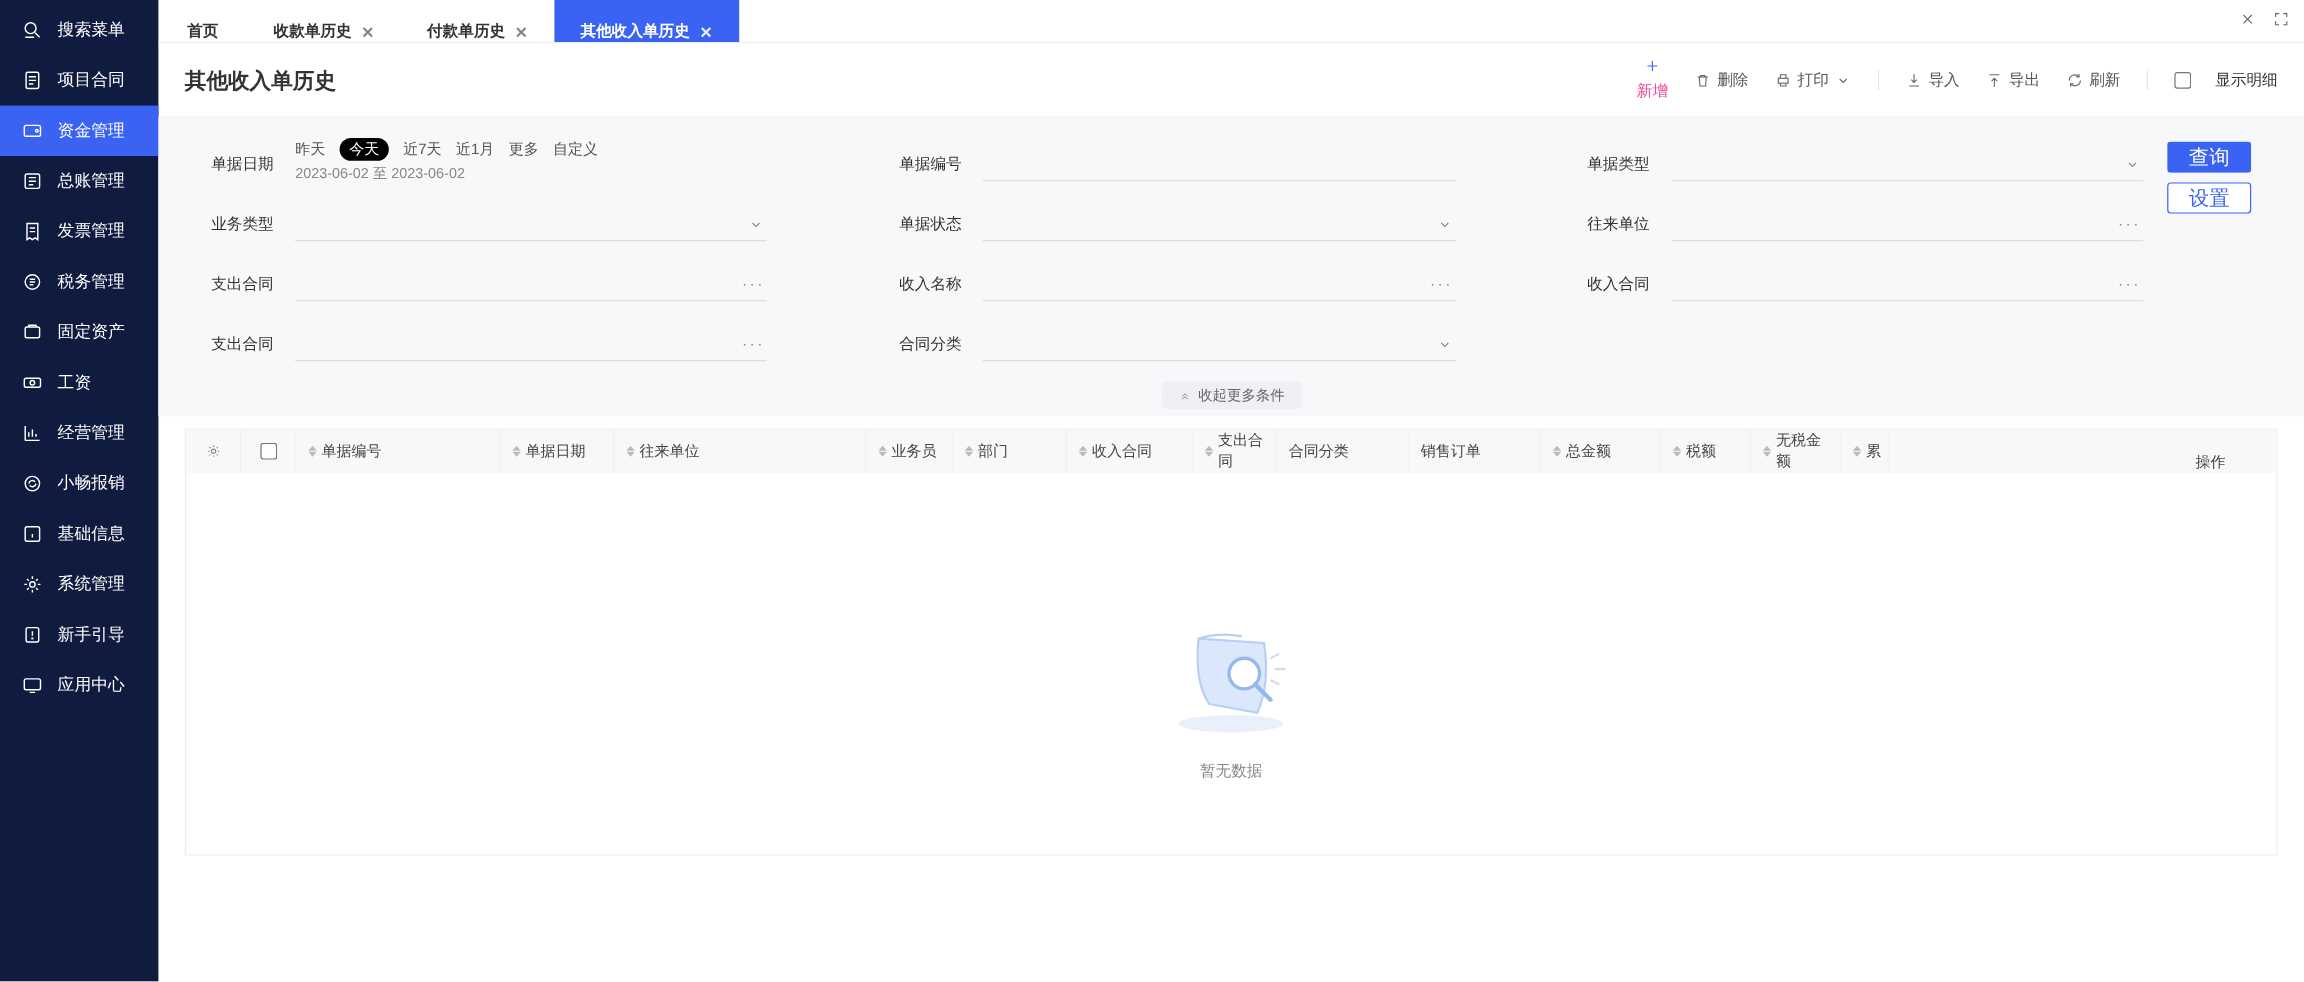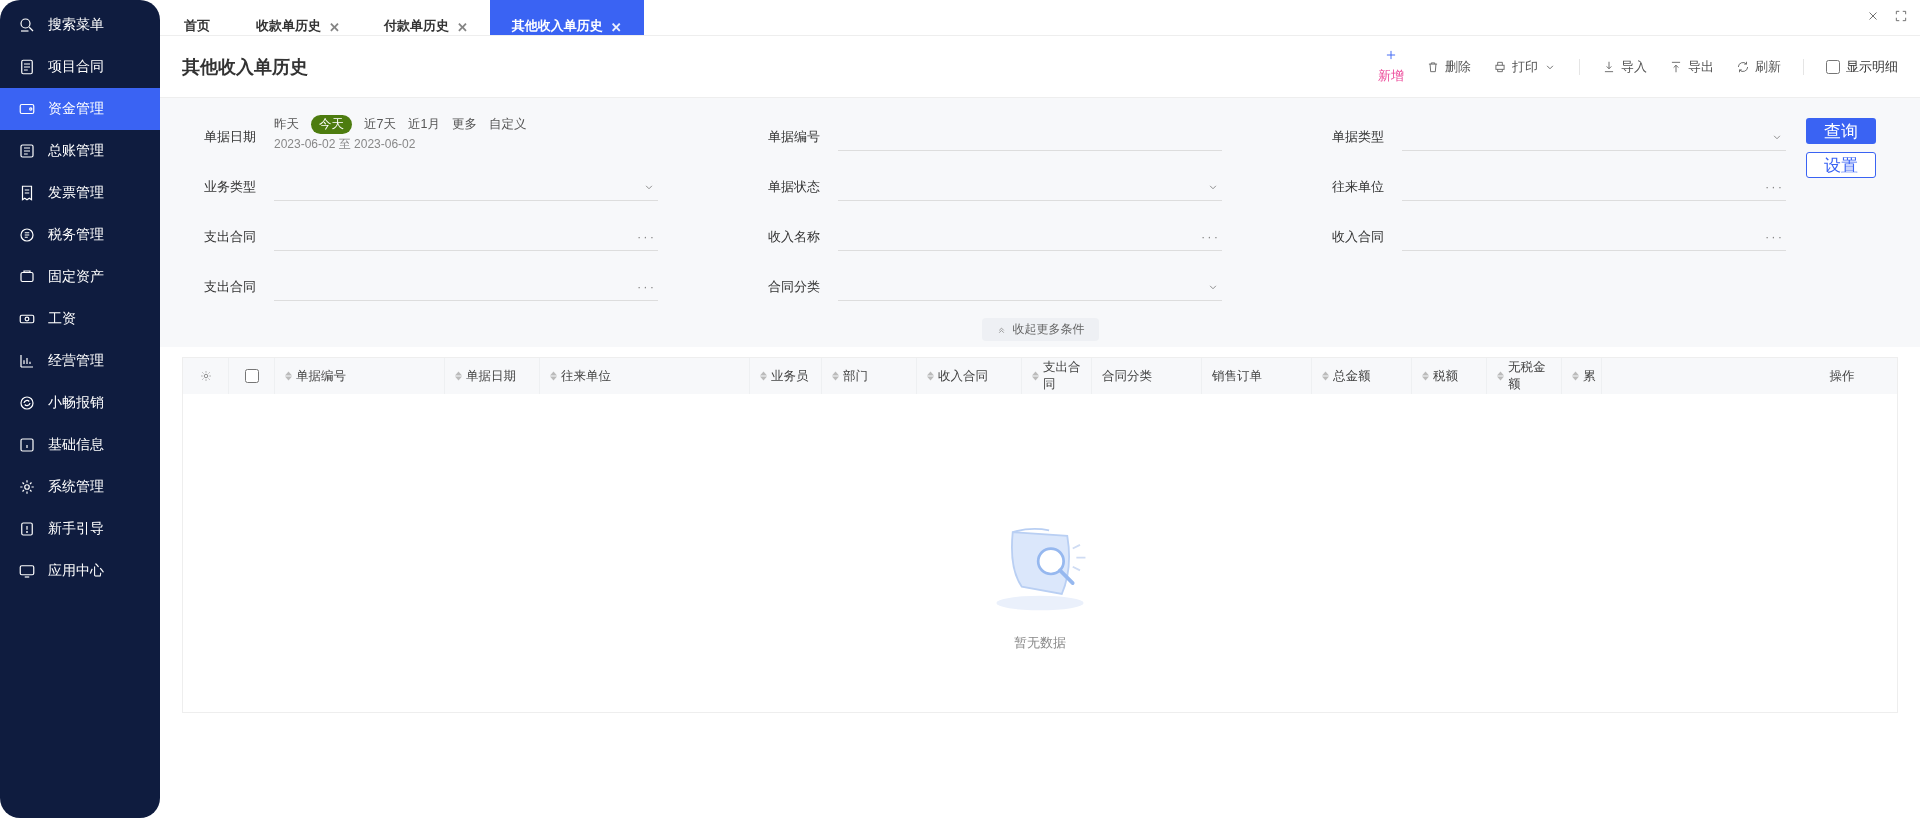--- a/index.html
+++ b/index.html
@@ -7,7 +7,7 @@
 .app { display: flex; width: 100%; height: 100%; }
 
 
-.sidebar { width: 160px; background: #0f1c3f; color: #fff; display: flex; flex-direction: column; padding-top: 4px; border-radius: 20px; }
+.sidebar { width: 132px; background: #0f1c3f; color: #fff; display: flex; flex-direction: column; padding-top: 4px; }
 .sidebar-item { display: flex; align-items: center; gap: 12px; padding: 12px 18px; font-size: 14px; cursor: pointer; }
 .sidebar-item.active { background: #3a63f3; }
 .sidebar-item .icon { width: 18px; height: 18px; display: inline-flex; align-items: center; justify-content: center; }

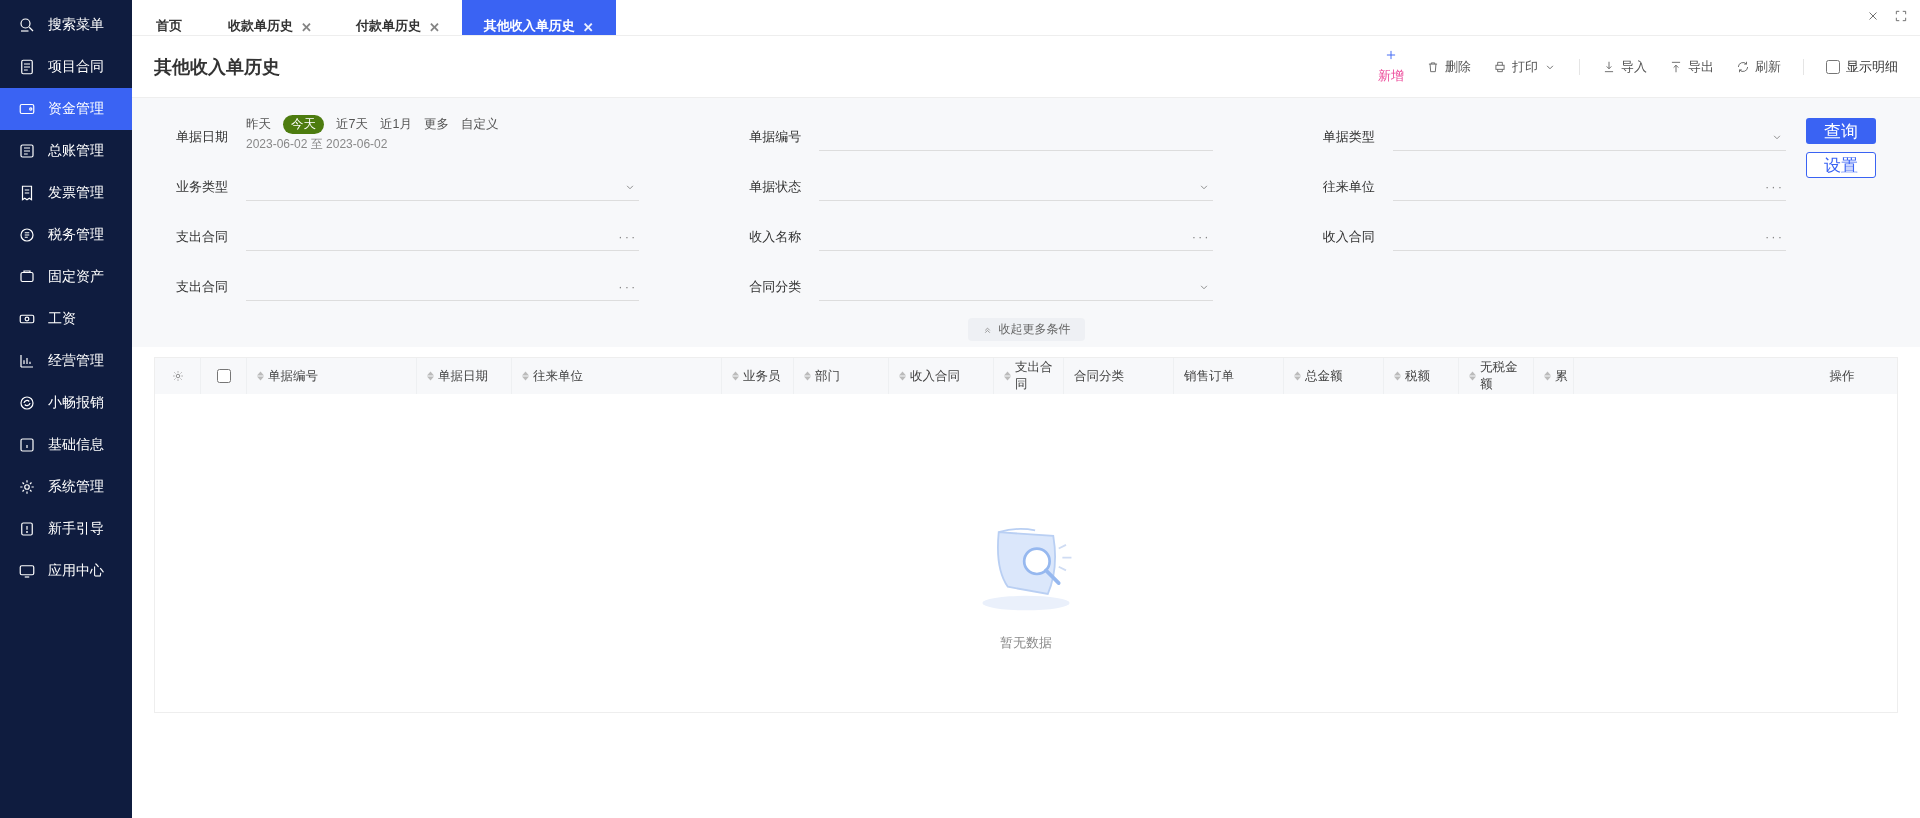--- a/index.html
+++ b/index.html
@@ -33,7 +33,7 @@
 .tool-btn.primary { color: #ec4899; flex-direction: column; }
 .tool-btn.primary svg { stroke: #3a63f3; }
 .divider-v { width: 1px; height: 16px; background: #e5e5e5; }
-.checkbox { display: flex; align-items: center; gap: 6px; }
+.checkbox { display: flex; align-items: center; gap: 20px; }
 .checkbox input { width: 14px; height: 14px; }
 
 .filters { background: #f7f8fa; padding: 14px 44px 0 44px; position: relative; }

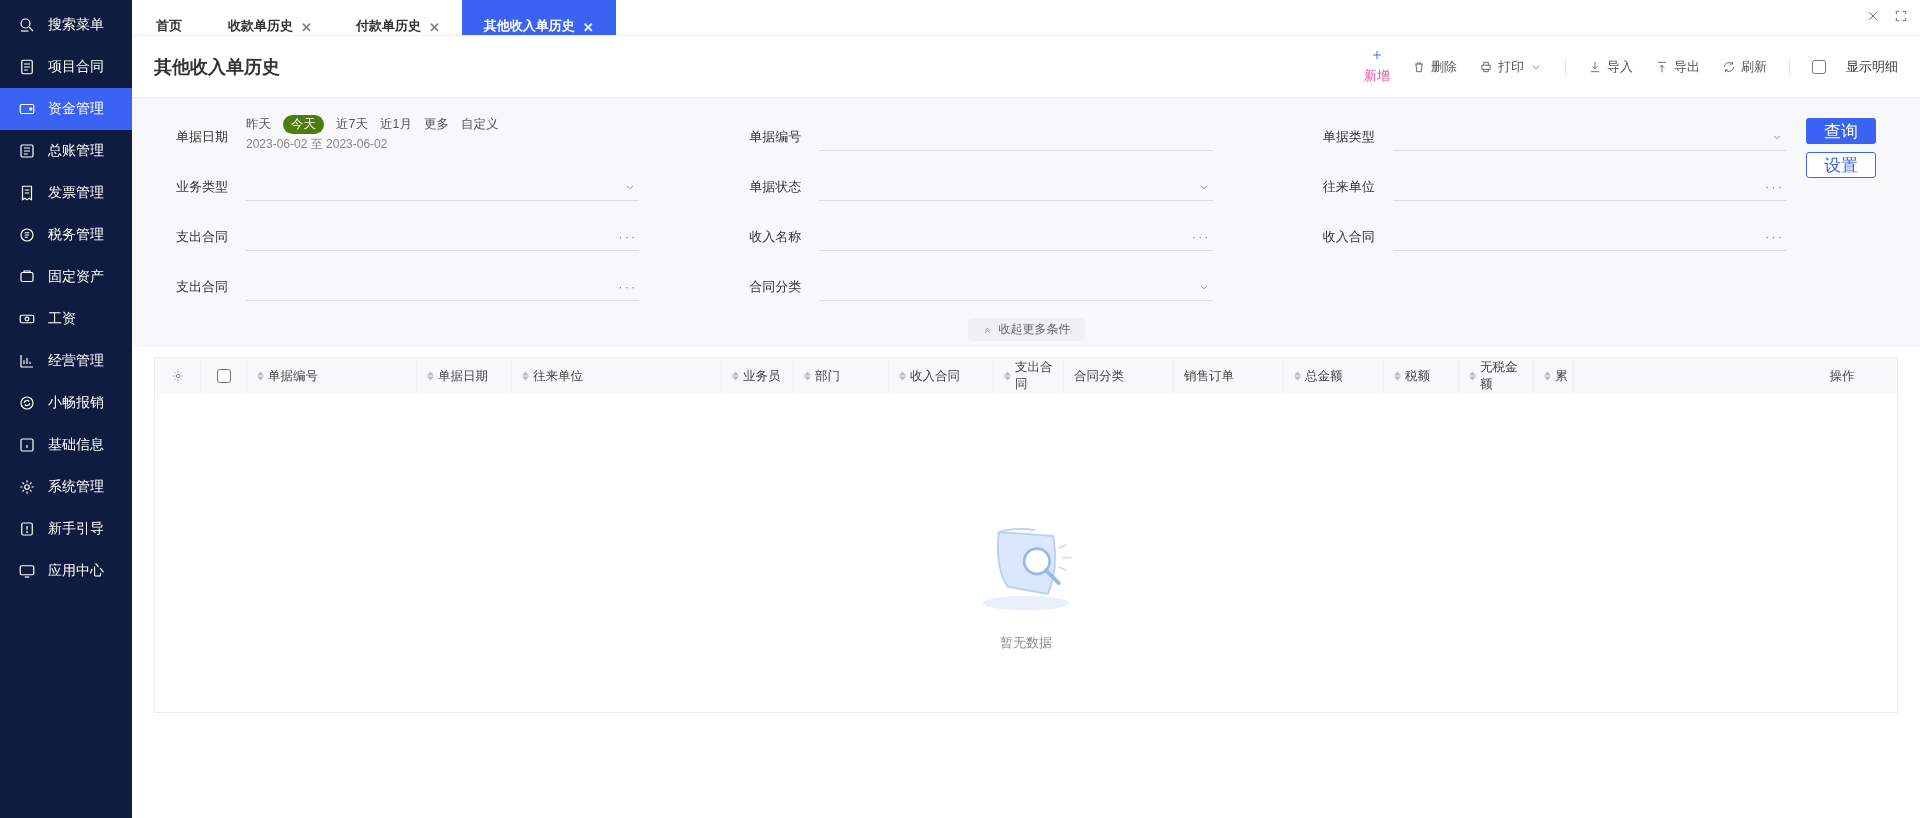--- a/index.html
+++ b/index.html
@@ -46,7 +46,7 @@
 .filter-ctrl .dots { color: #888; letter-spacing: 2px; }
 .date-tabs { display: flex; align-items: center; gap: 12px; font-size: 12.5px; margin-top: -6px;}
 .date-tabs span { color: #555; cursor: pointer; }
-.date-tabs span.active { background: #4d7c0f; color: #fff; border-radius: 10px; padding: 1px 8px; }
+.date-tabs span.active { background: #000000; color: #fff; border-radius: 10px; padding: 1px 8px; }
 .date-range { font-size: 12px; color: #888; margin-top: 2px; }
 .filter-actions { width: 90px; display: flex; flex-direction: column; gap: 8px; padding-left: 20px; padding-top: 6px;}
 .btn { display: inline-flex; align-items: center; justify-content: center; height: 26px; padding: 0 16px; border-radius: 3px; font-size: 17px; cursor: pointer; border: 1px solid transparent; }

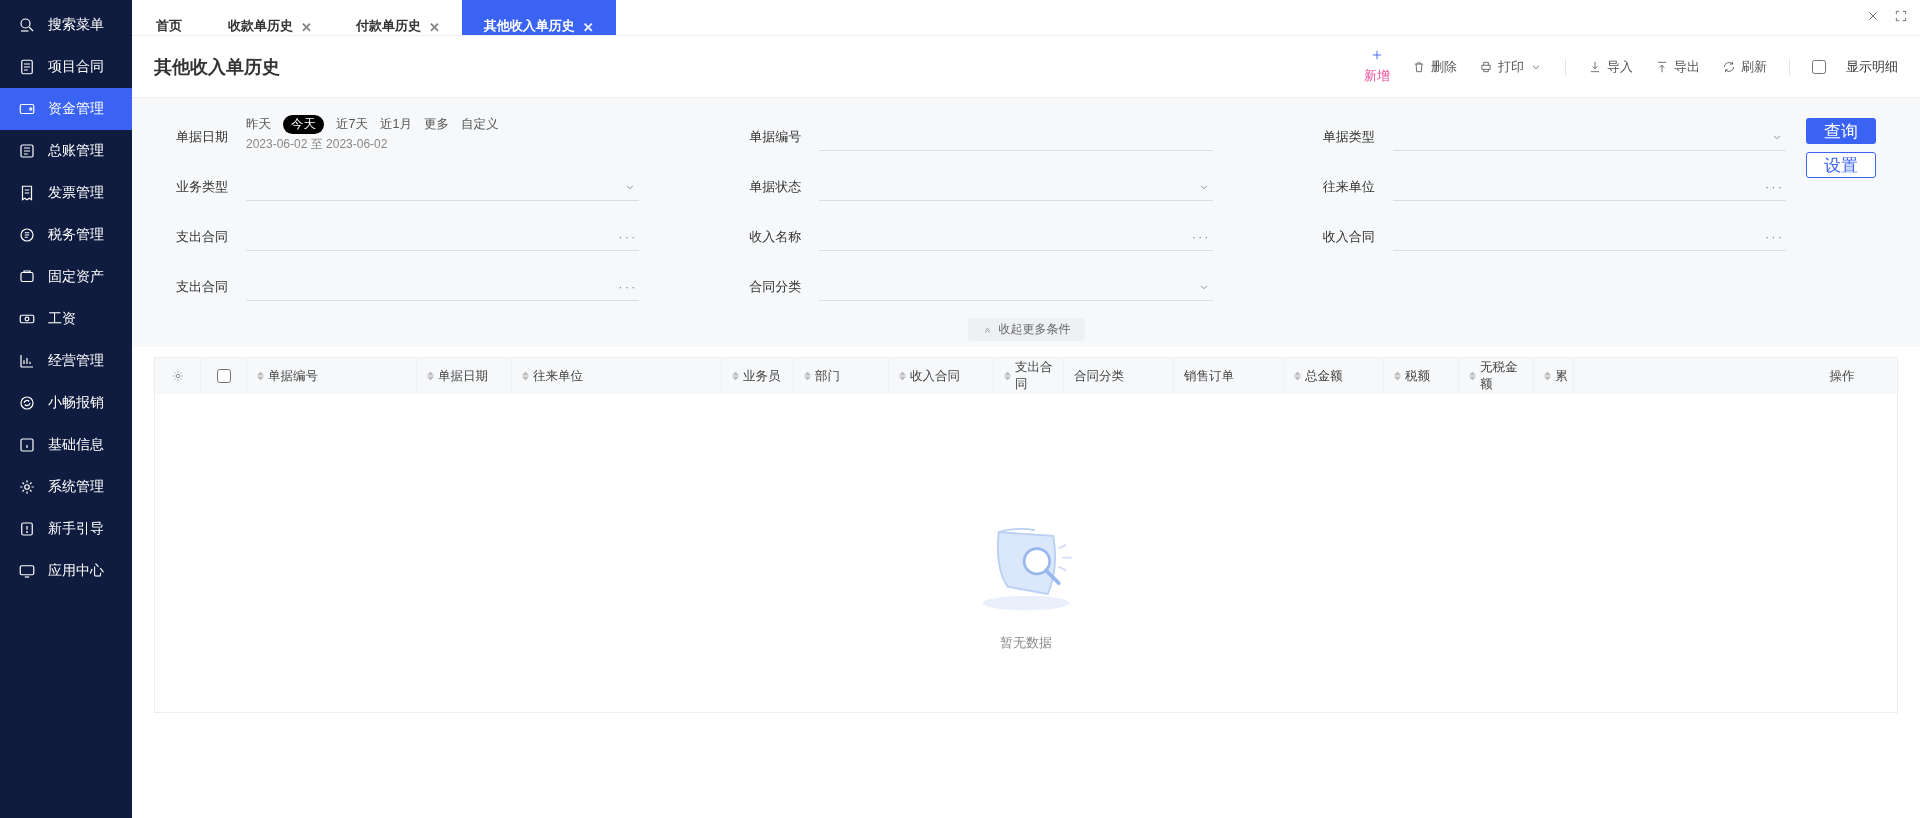--- a/index.html
+++ b/index.html
@@ -64,7 +64,7 @@
 .th-gear { width: 46px; justify-content: center; }
 .th-chk { width: 46px; justify-content: center; }
 .th-chk input { width: 14px; height: 14px; }
-.th-op { margin-left: auto; justify-content: center; border-right: none; }
+.th-op { margin-left: auto; justify-content: center; border-right: none; align-items: flex-end; }
 
 .empty { display: flex; flex-direction: column; align-items: center; justify-content: center; padding: 120px 0 60px; color: #888; font-size: 13px; }
 .empty-illus { width: 110px; height: 100px; margin-bottom: 20px; }

